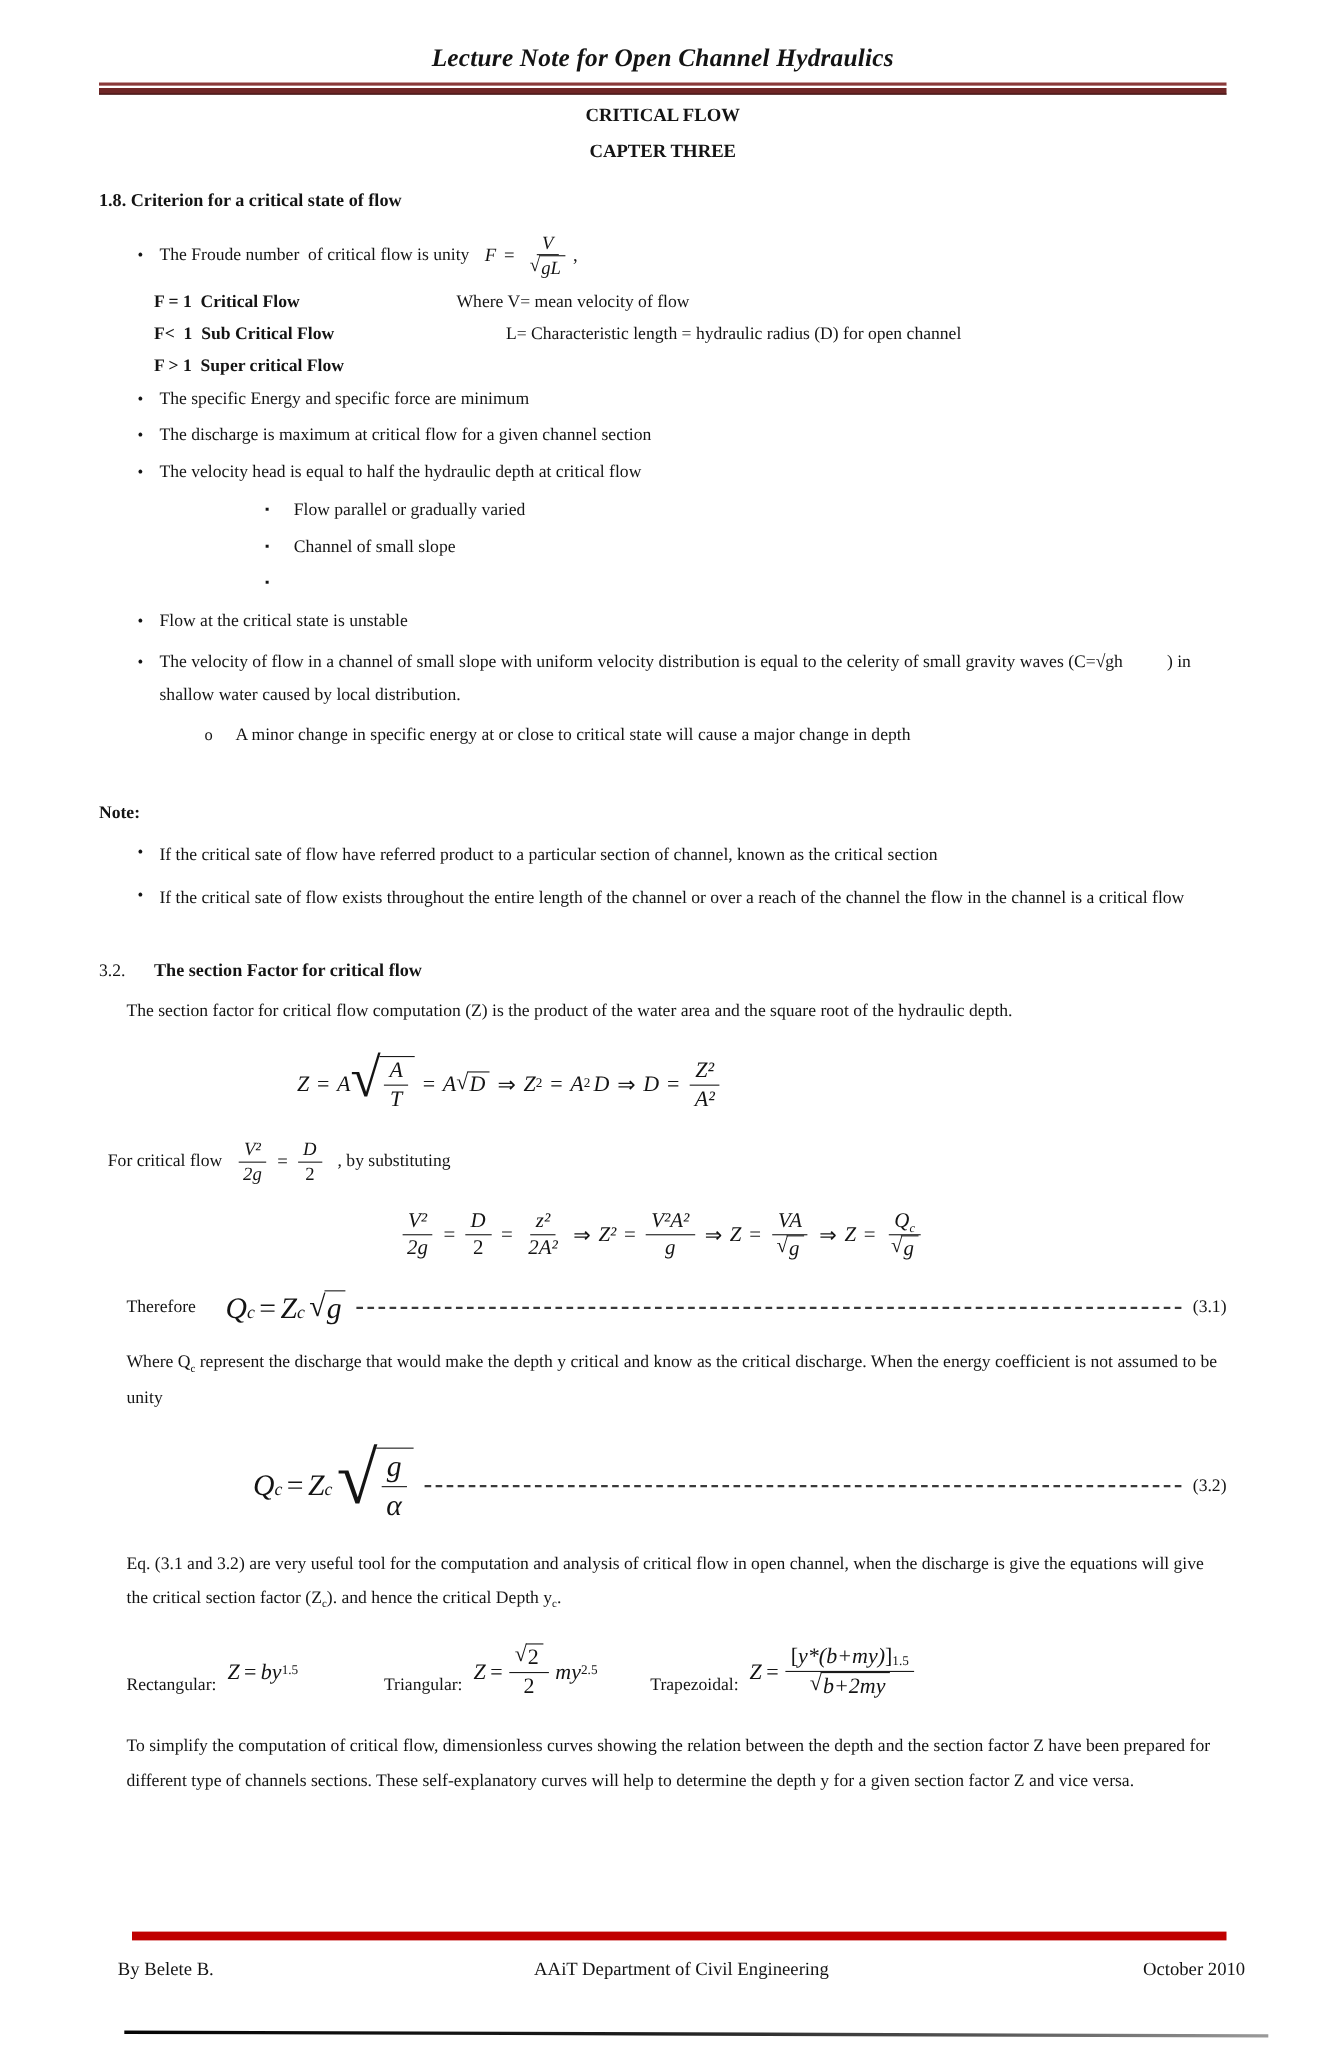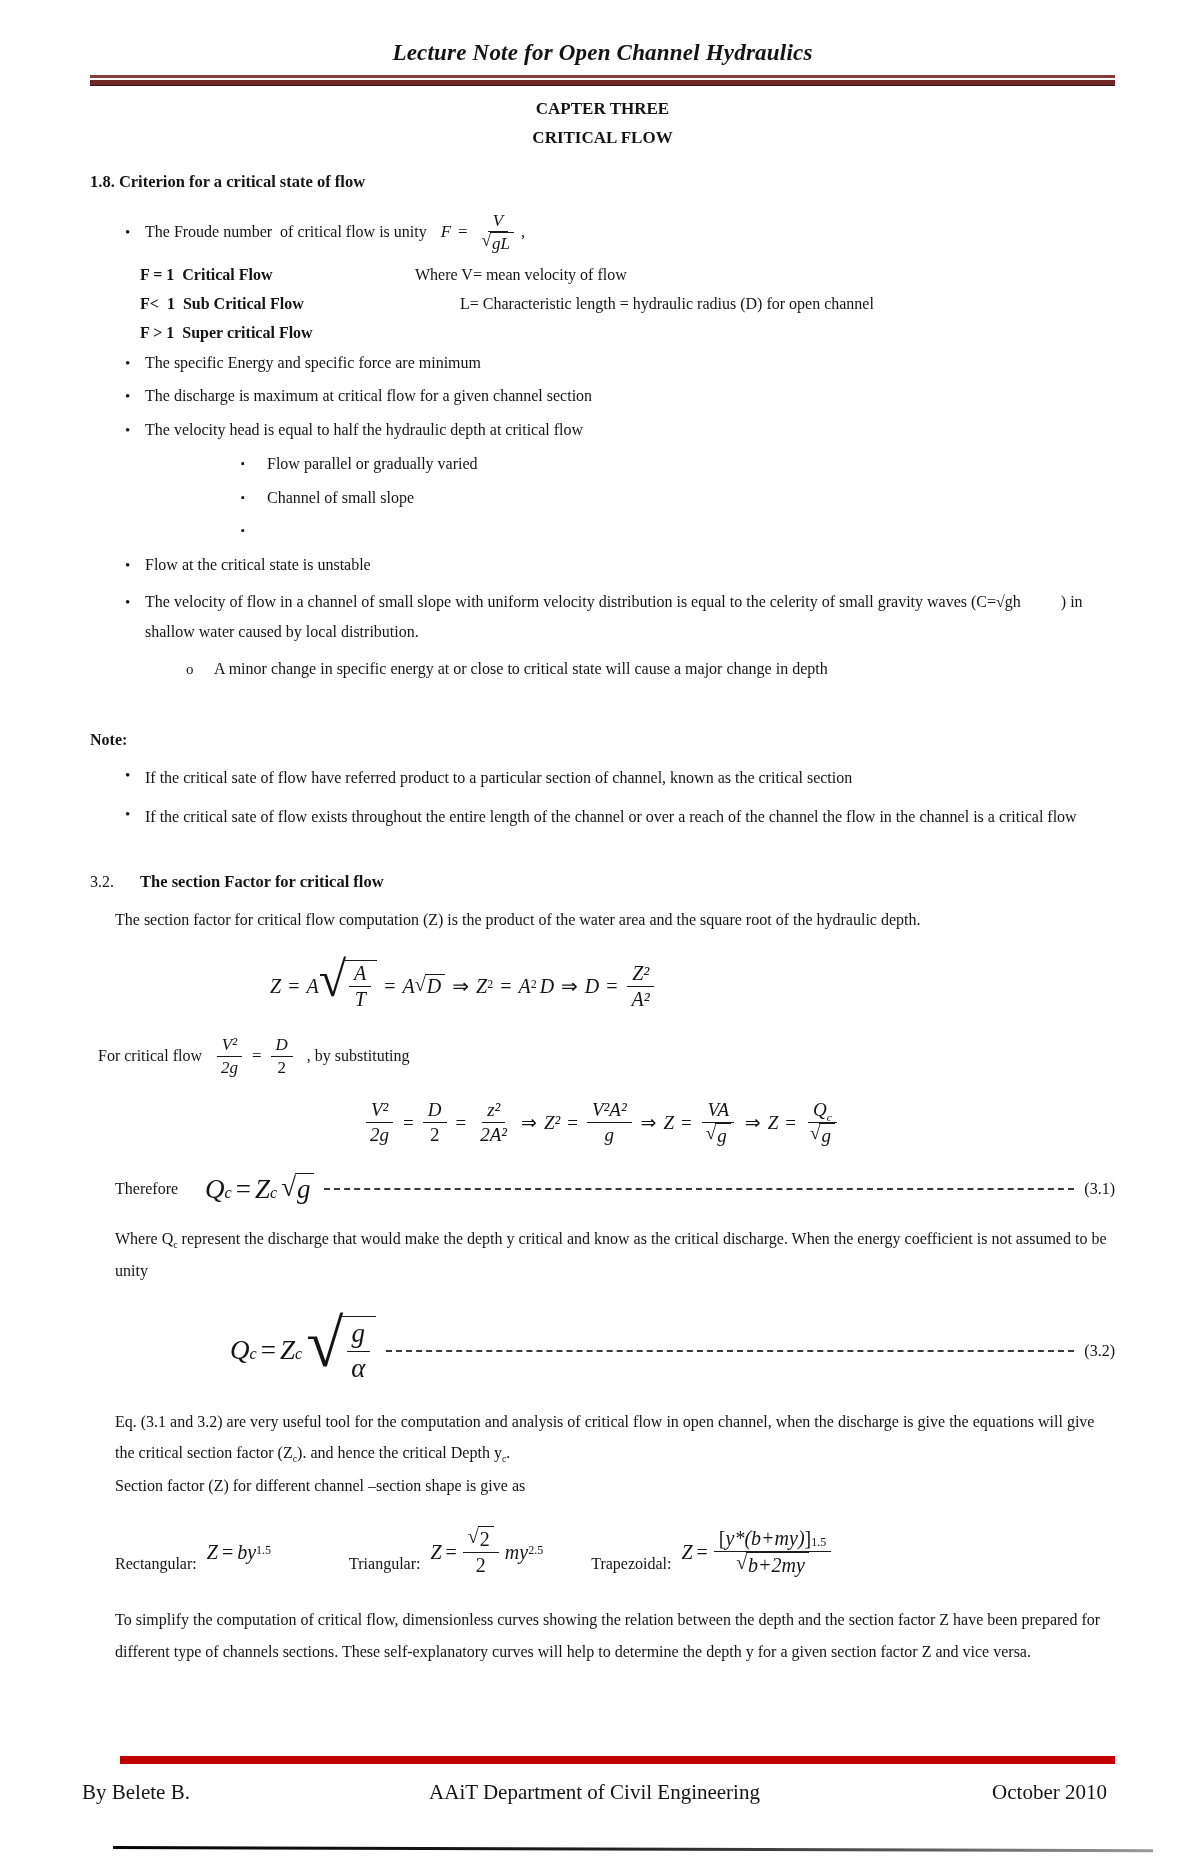--- a/index.html
+++ b/index.html
@@ -108,8 +108,8 @@
     <div class="gap"></div>
     <div class="thick"></div>
   </div>
+  <div class="chapter subtitle">CRITICAL FLOW</div>
   <div class="chapter">CAPTER THREE</div>
-  <div class="chapter subtitle">CRITICAL FLOW</div>
 
   <div class="h31">1.8. Criterion for a critical state of flow</div>
 

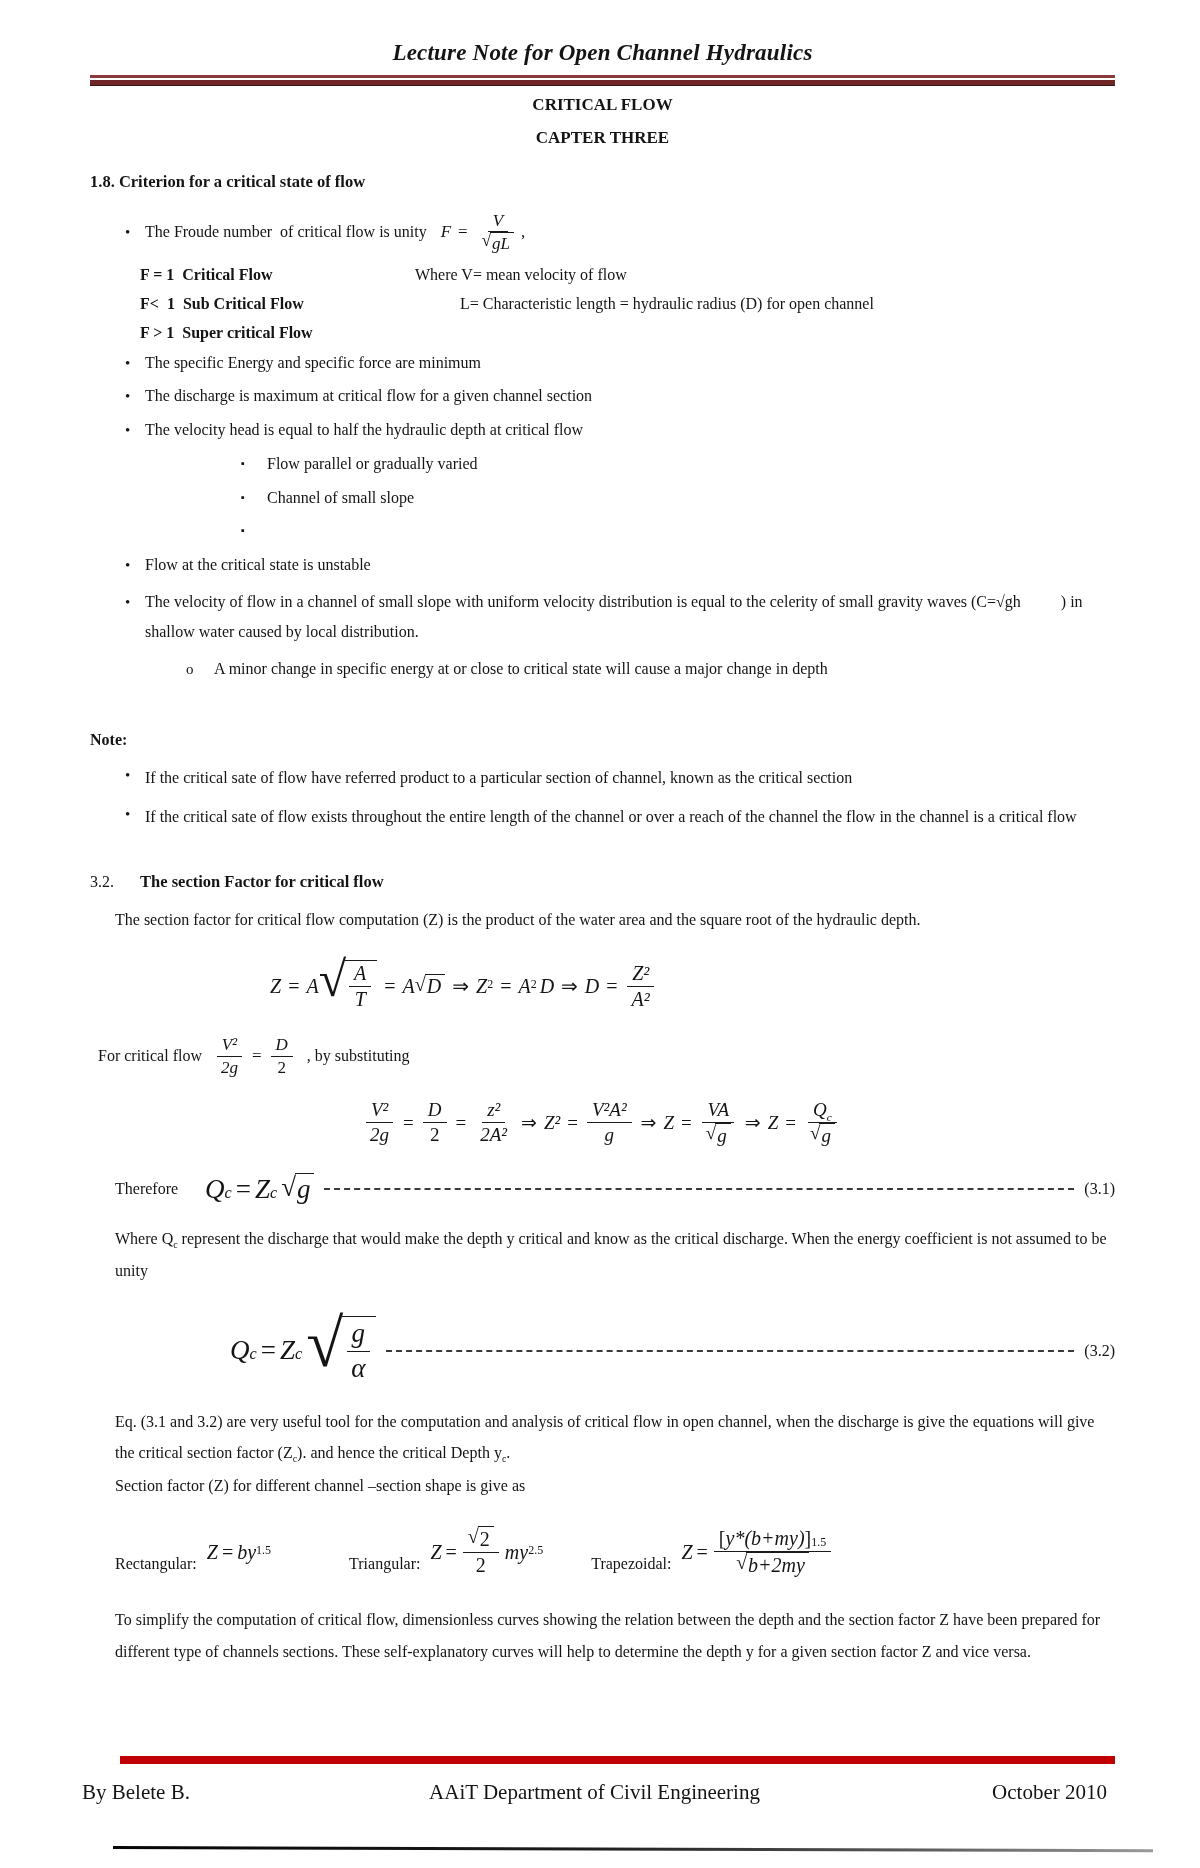--- a/index.html
+++ b/index.html
@@ -355,7 +355,6 @@
   <div class="para body-ind" style="margin-top:20px; line-height:1.95;">
     <span>Eq. (3.1 and 3.2) are very useful tool for the computation and analysis of critical flow in open channel, when the discharge is give the equations will give the critical section factor (Z</span><sub style="font-size:0.62em;">c</sub><span>). and hence the critical Depth y</span><sub style="font-size:0.62em;">c</sub><span>.</span>
   </div>
-  <div class="para body-ind" style="margin-top:4px;">Section factor (Z) for different channel –section shape is give as</div>
 
   <div class="shapes">
     <div class="shape-group gap1">

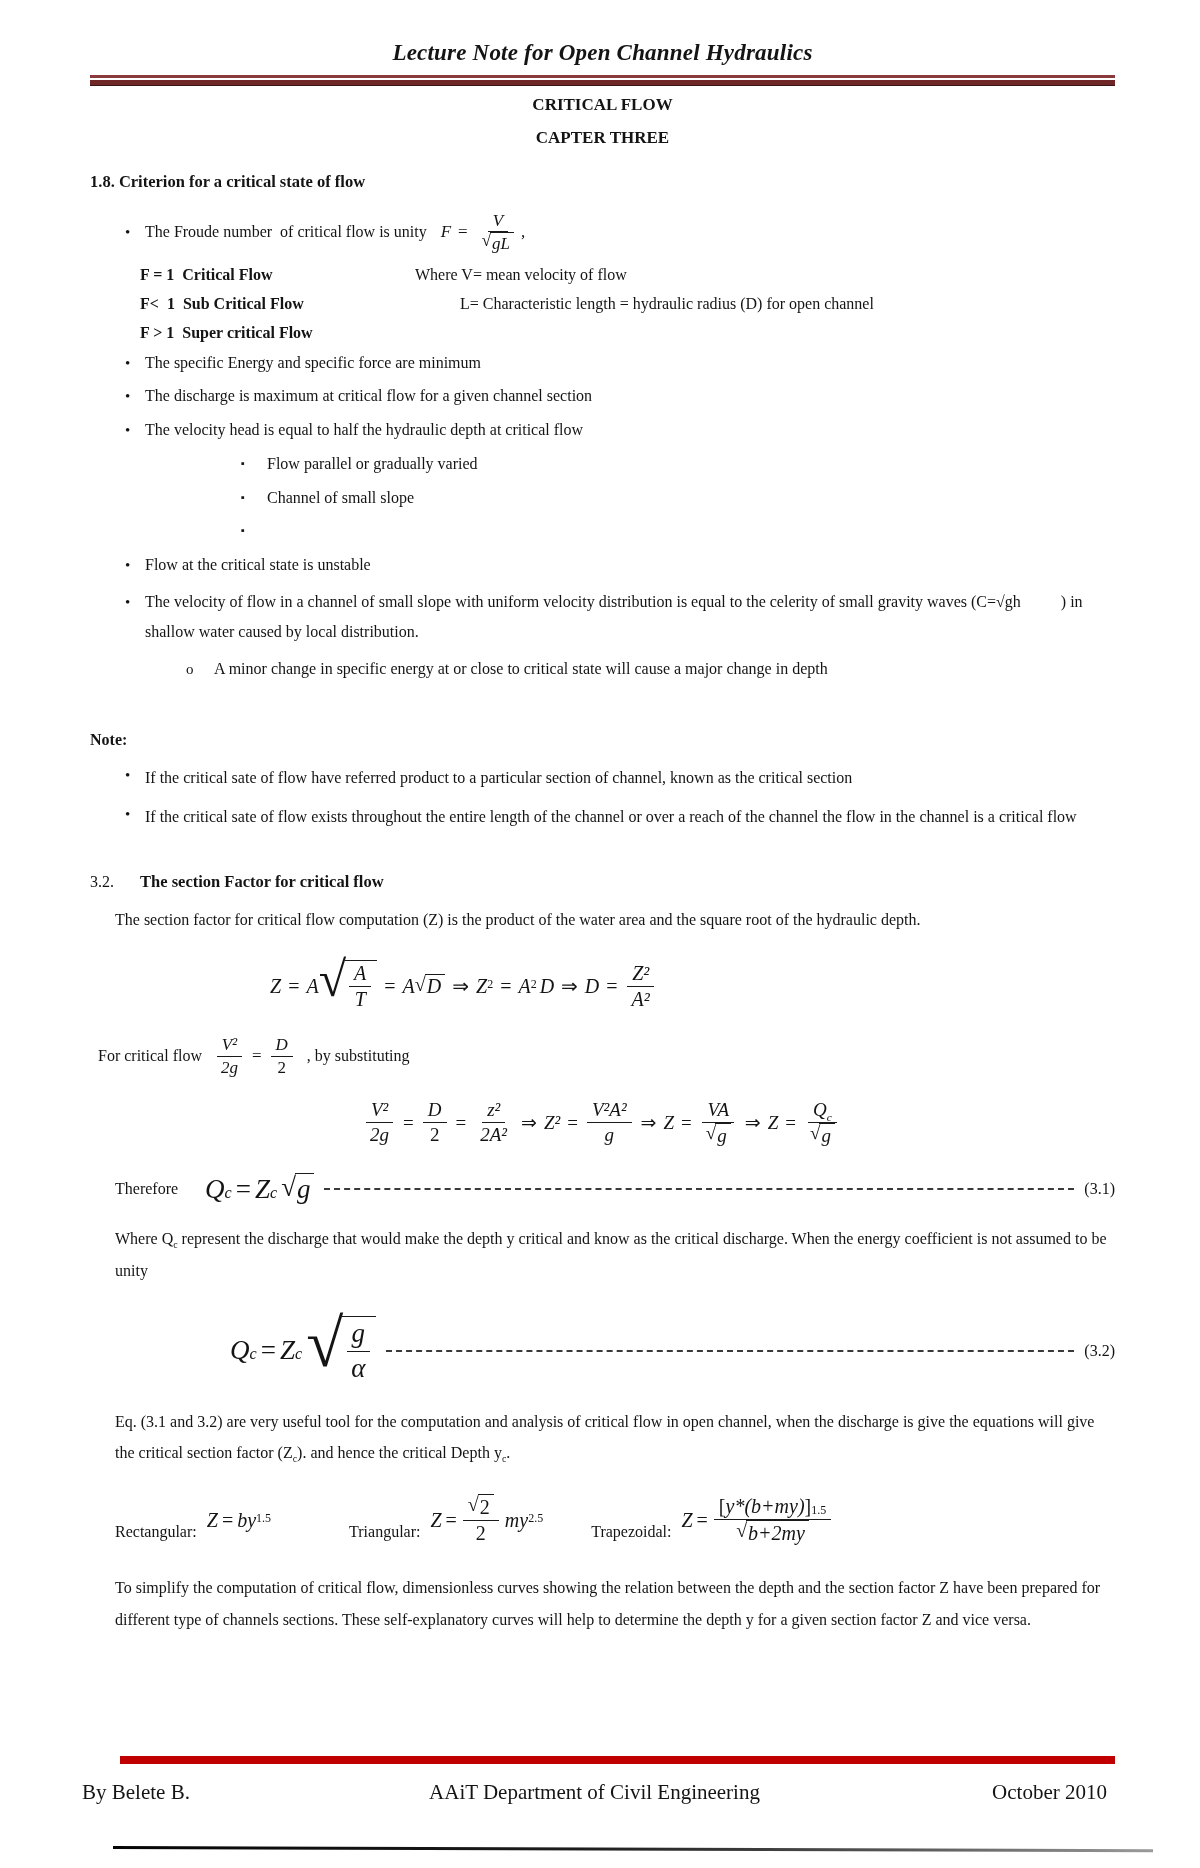--- a/index.html
+++ b/index.html
@@ -88,7 +88,7 @@
 
   
   .footer-bar { position:absolute; left:120px; width:995px; top:1756px; height:8px; background:#c00000; }
-  .footer-text { position:absolute; top:1780px; left:82px; width:1025px; display:flex; align-items:flex-end; font-size:21px; }
+  .footer-text { position:absolute; top:1780px; left:107px; width:1025px; display:flex; align-items:flex-end; font-size:17px; }
   .footer-text .fl { width:300px; }
   .footer-text .fc { flex:1 1 auto; text-align:center; }
   .footer-text .fr { width:300px; text-align:right; }

